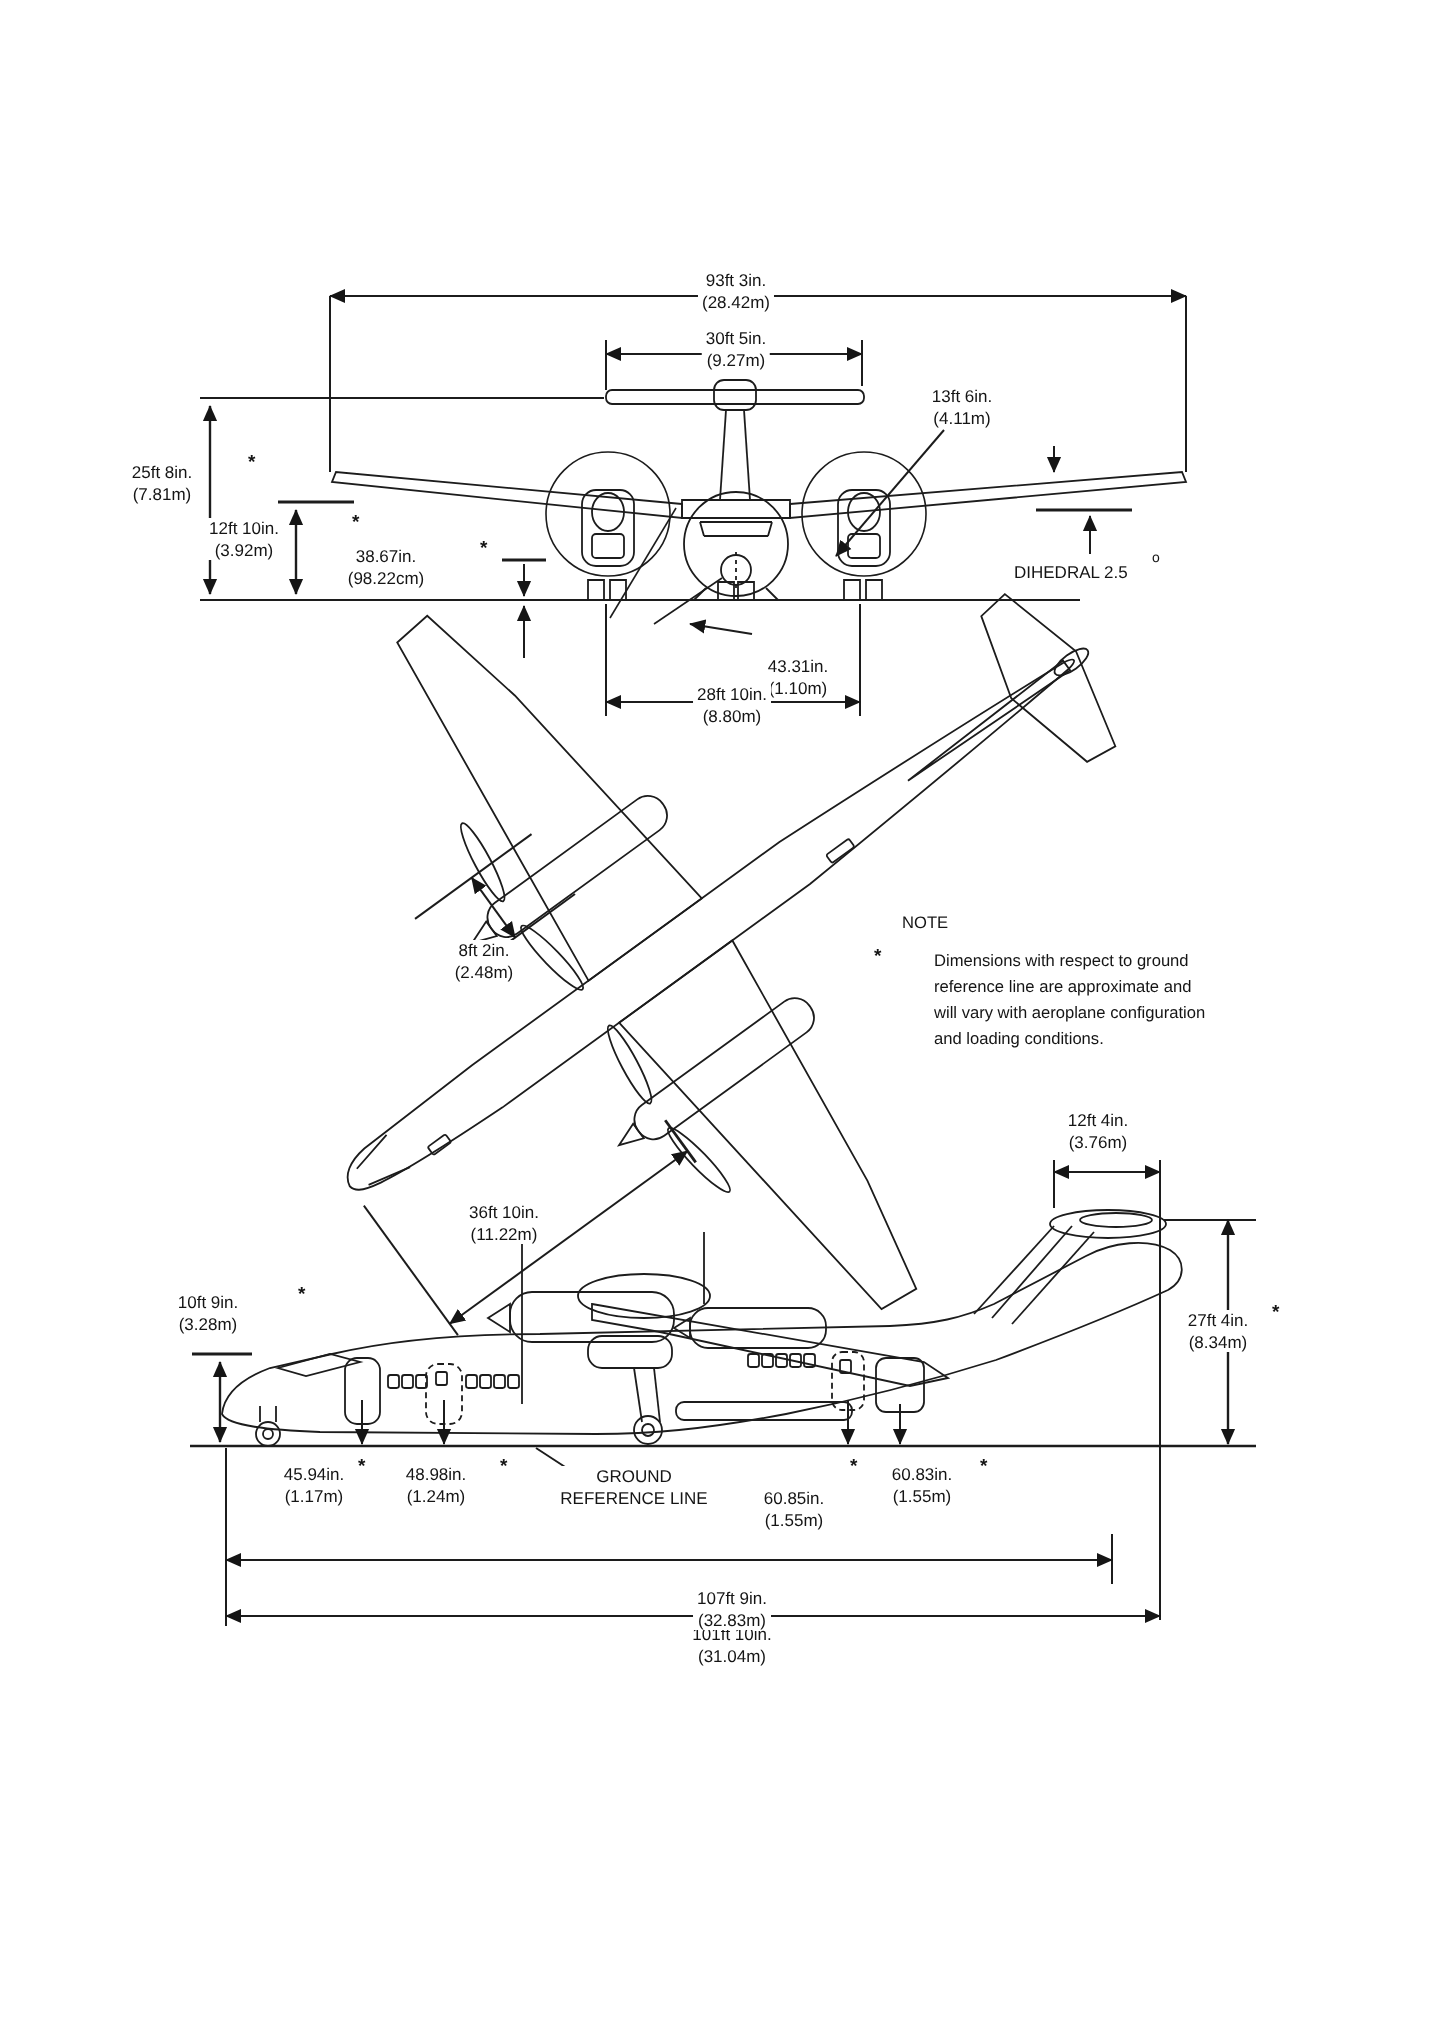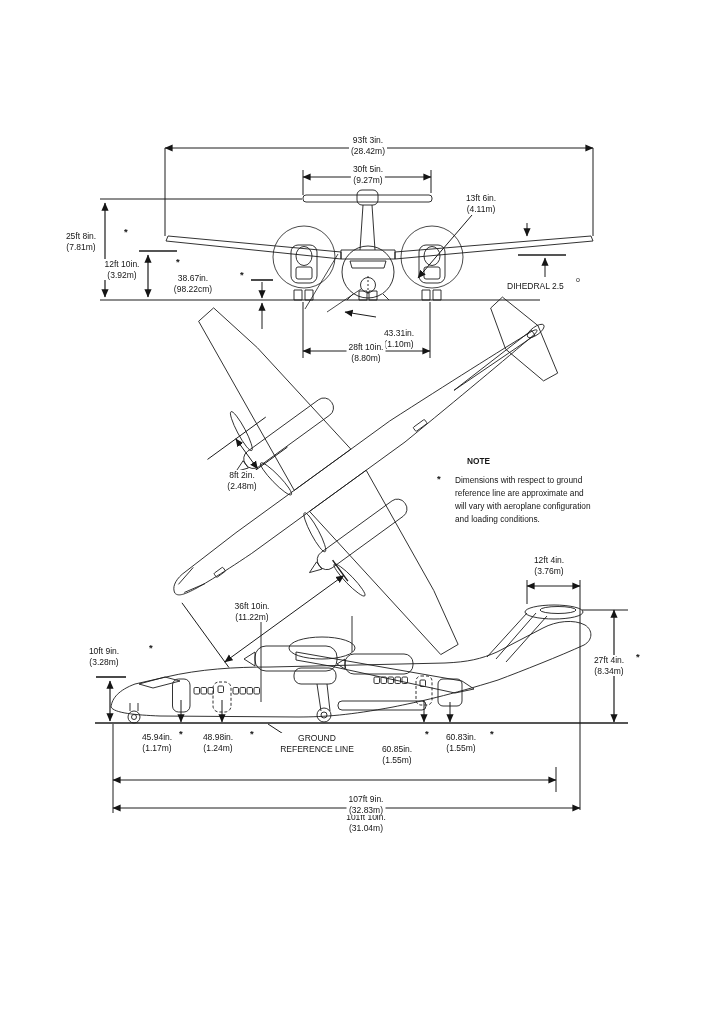--- a/index.html
+++ b/index.html
@@ -15,7 +15,7 @@
   .ast{position:absolute;font-size:9.5px;font-weight:bold;color:#151515;}
   .deg{position:absolute;font-size:7px;color:#151515;}
   #note{position:absolute;left:437px;top:455px;width:170px;font-size:8.3px;line-height:13px;}
-  #note .nt{margin-left:30px;margin-bottom:6px;font-weight:bold;}
+  #note .nt{margin-left:14px;margin-bottom:6px;}
   #note .nrow{position:relative;}
   #note .nmark{position:absolute;left:0;top:-2px;font-size:9.5px;font-weight:bold;}
   #note .nline{margin-left:18px;}

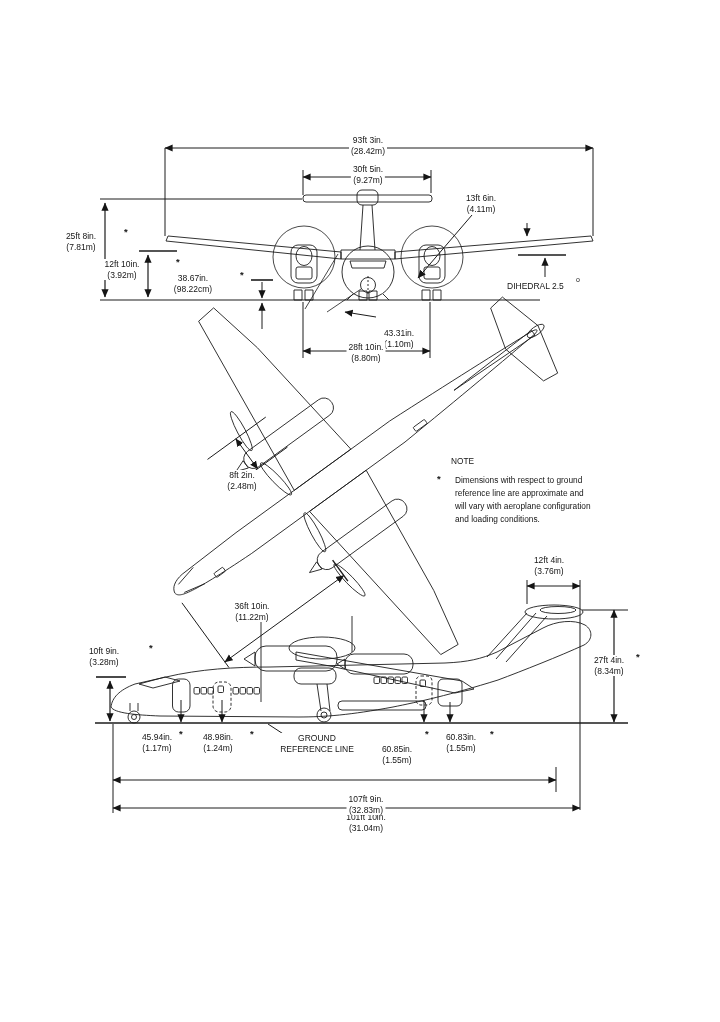--- a/index.html
+++ b/index.html
@@ -18,7 +18,7 @@
   #note .nt{margin-left:14px;margin-bottom:6px;}
   #note .nrow{position:relative;}
   #note .nmark{position:absolute;left:0;top:-2px;font-size:9.5px;font-weight:bold;}
-  #note .nline{margin-left:18px;}
+  #note .nline{margin-left:30px;}
   #caption{position:absolute;left:68px;top:910px;font-size:13.5px;color:#111;}
 </style>
 </head>

